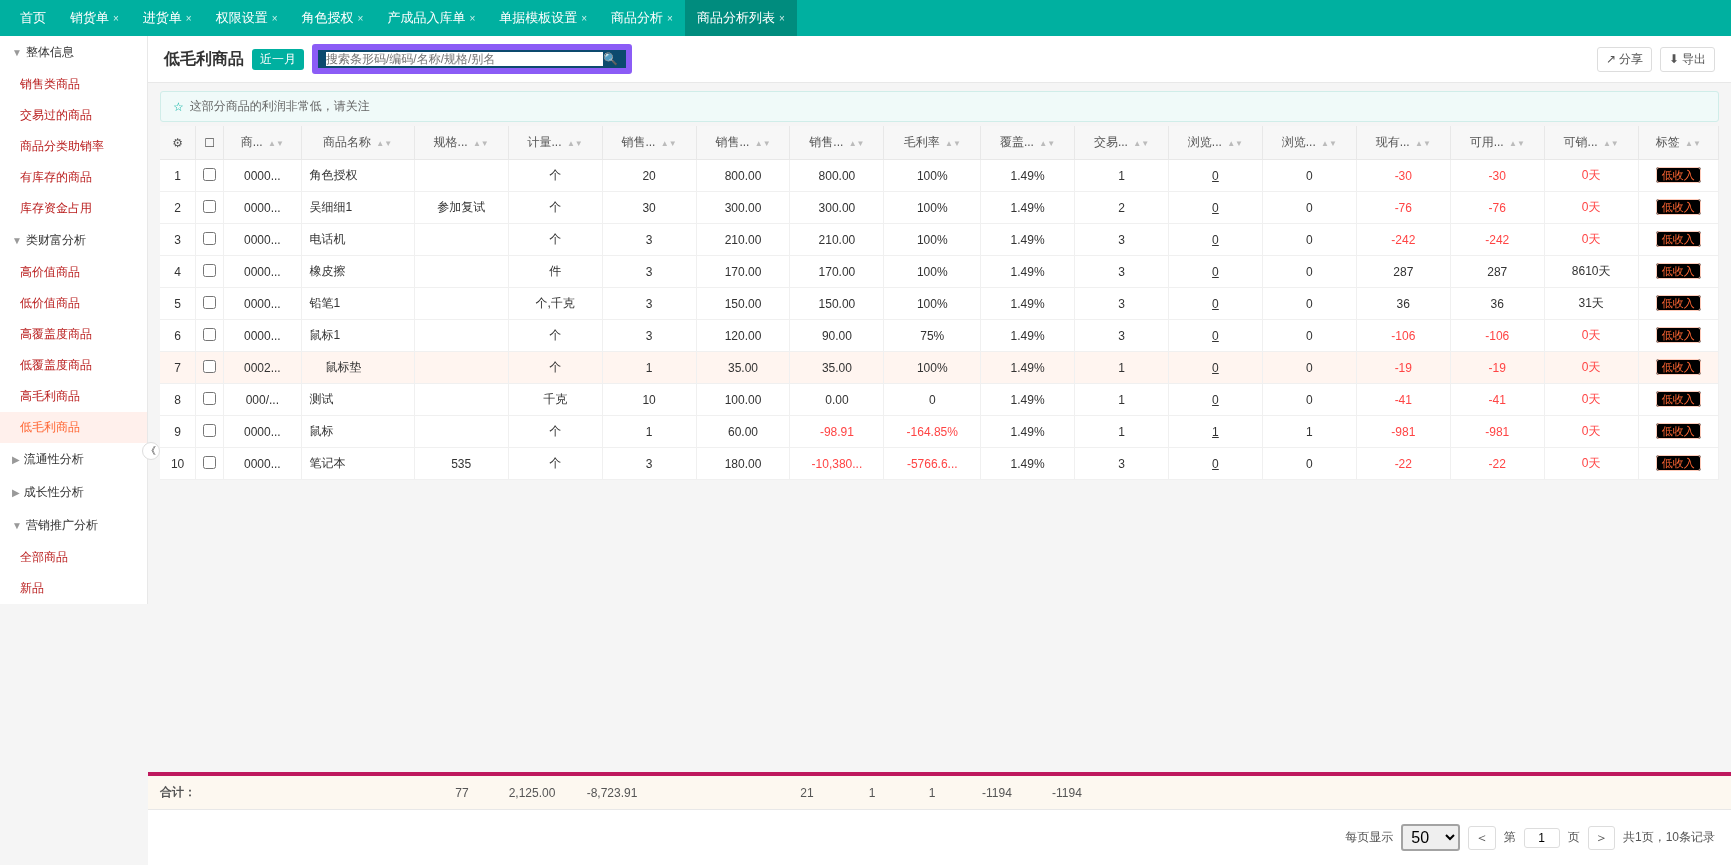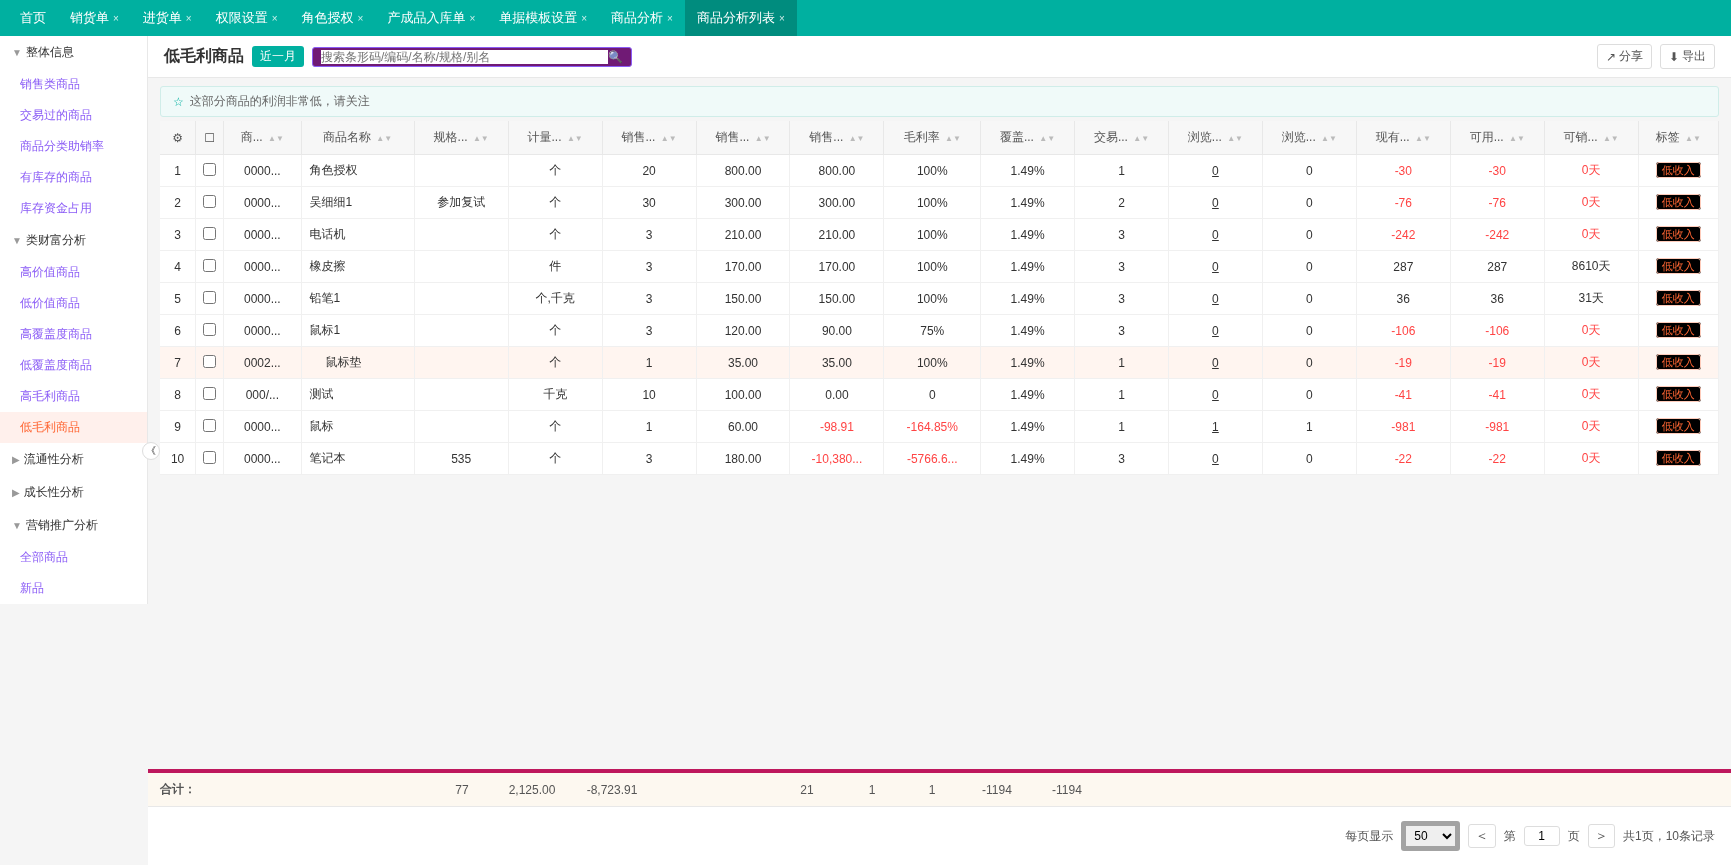--- a/index.html
+++ b/index.html
@@ -95,12 +95,12 @@
       cursor: pointer;
     }
     .search-box {
-      border: 1px solid #8b5cf6;
+      border: 6px solid #8b5cf6;
       border-radius: 3px;
       display: flex;
       align-items: center;
       padding: 2px 8px;
-      background: #701a75;
+      background: #0c4a6e;
       flex: 1;
       max-width: 320px;
     }

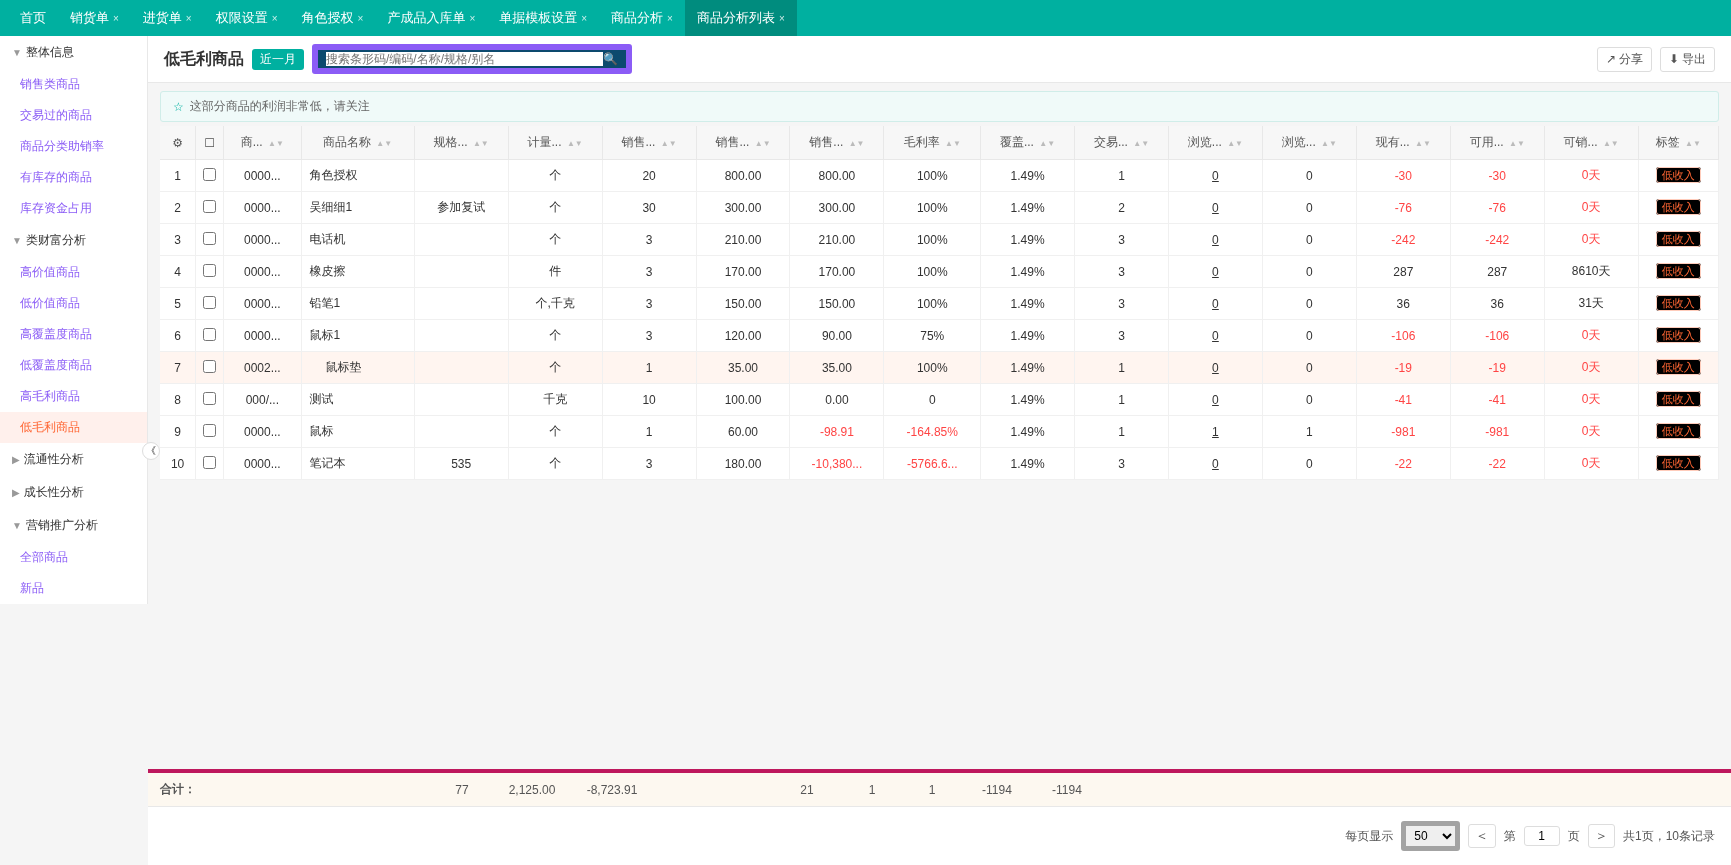--- a/index.html
+++ b/index.html
@@ -56,7 +56,7 @@
     .sidebar-group-header .arrow { font-size: 10px; color: #999; }
     .sidebar-item {
       padding: 7px 12px 7px 20px;
-      color: #8b5cf6;
+      color: #b91c1c;
       cursor: pointer;
       font-size: 12px;
     }

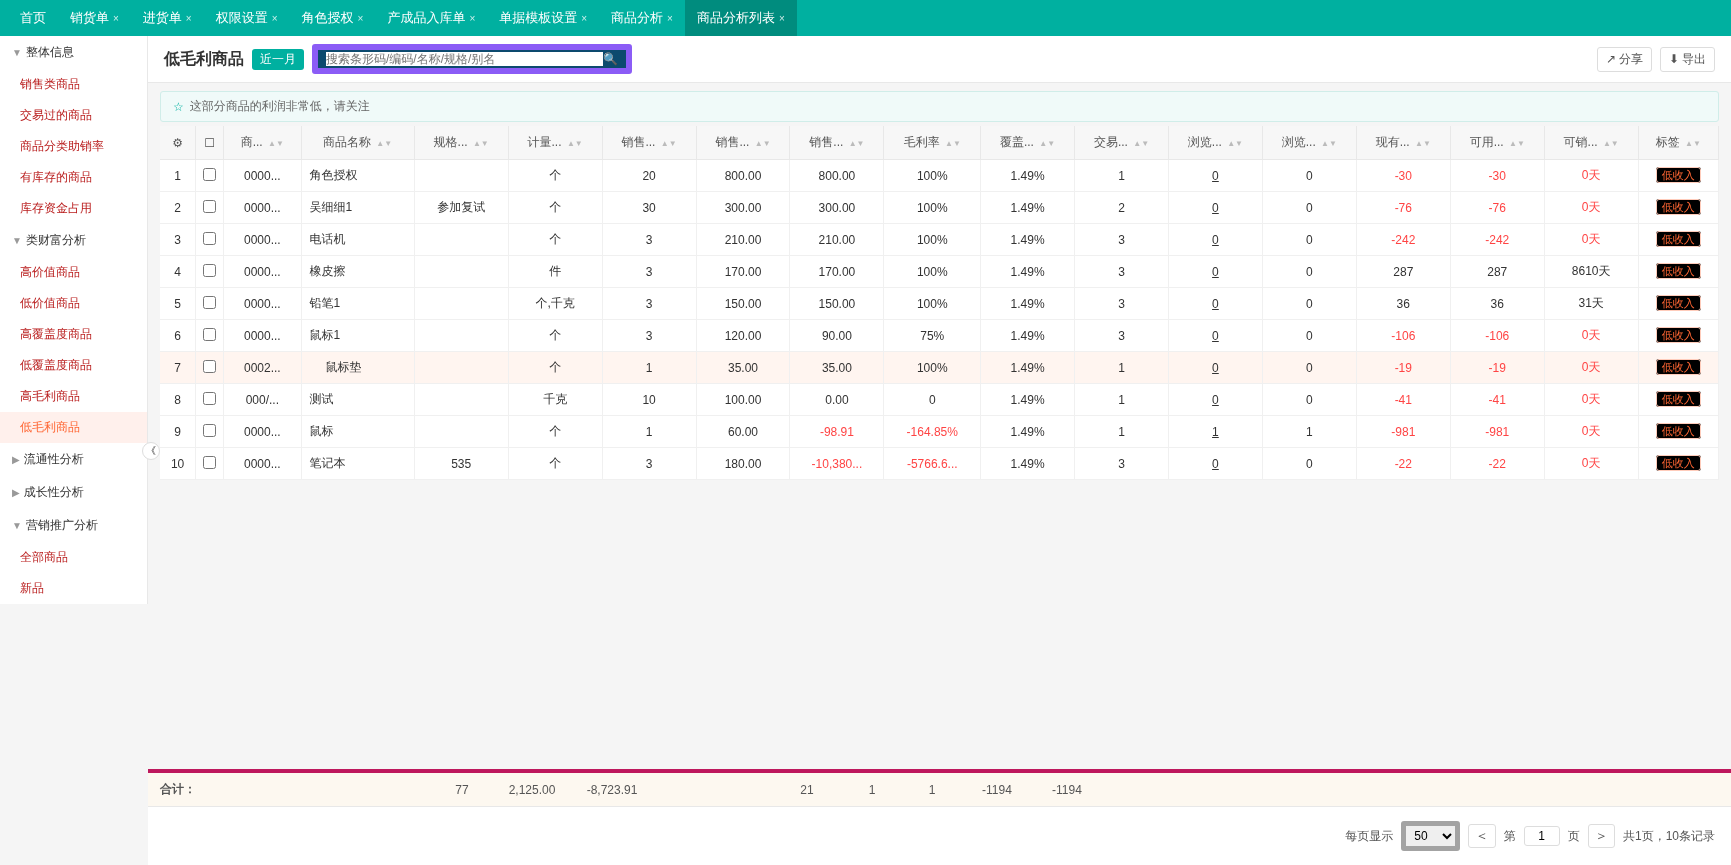--- a/index.html
+++ b/index.html
@@ -234,10 +234,10 @@
       color: #555;
     }
     .page-size-select {
-      border: 5px solid #a3a3a3;
+      border: 2px solid #a3a3a3;
       border-radius: 3px;
       padding: 2px 4px;
-      font-size: 12px;
+      font-size: 16px;
     }
     .page-btn {
       border: 1px solid #ddd;

